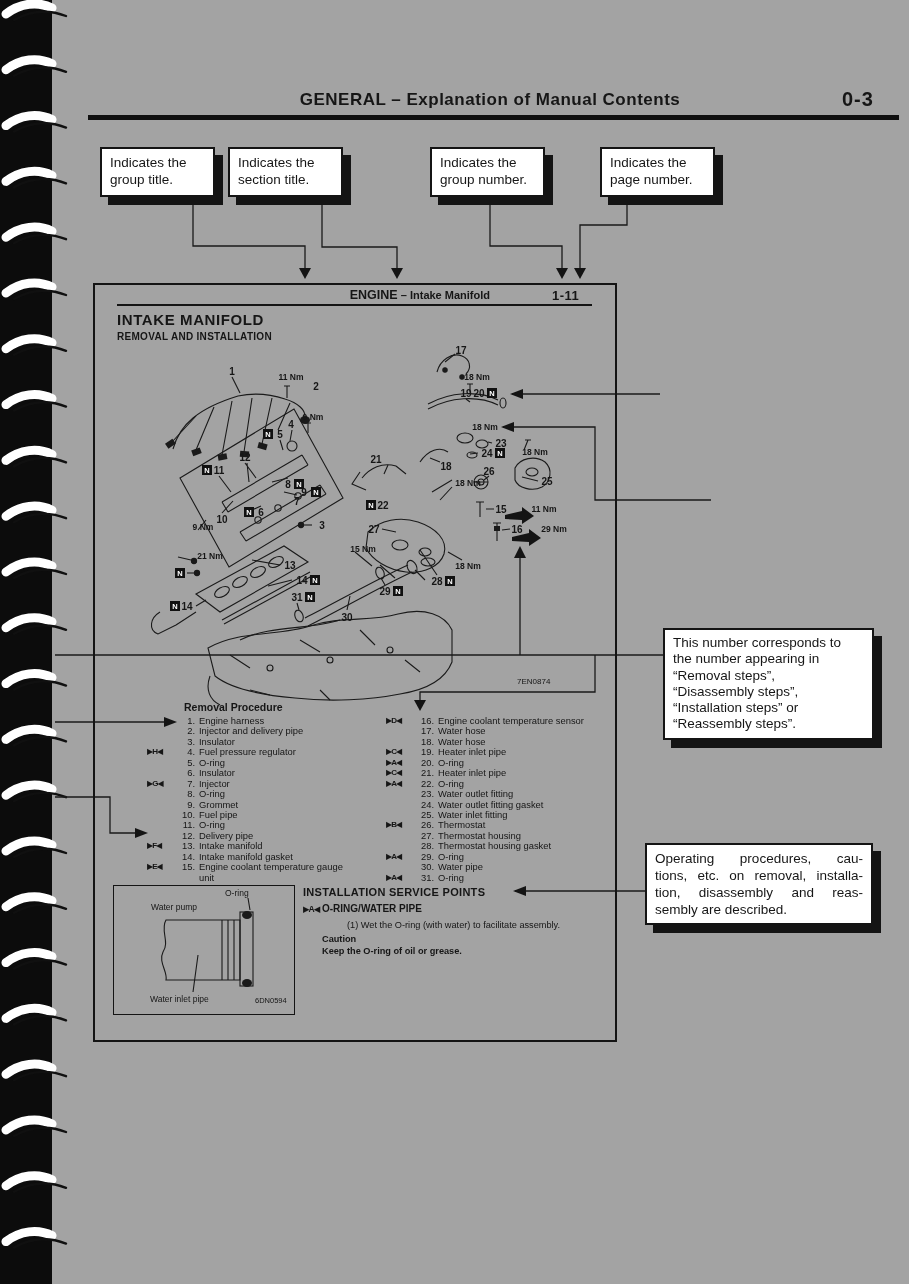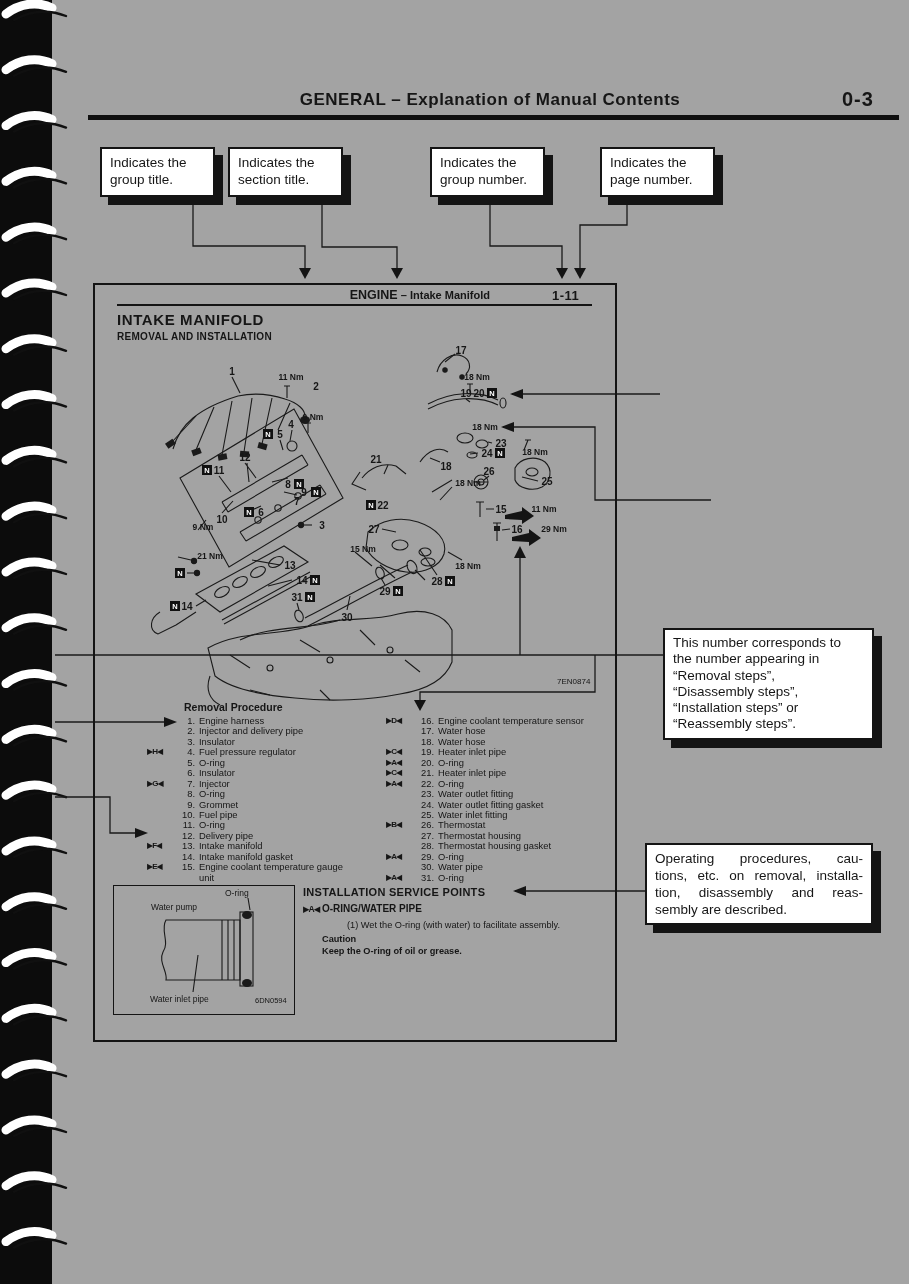--- a/index.html
+++ b/index.html
@@ -48,7 +48,7 @@
   .il-wp{left:151px;top:902px;font-size:8.5px;}
   .il-wip{left:150px;top:994px;font-size:8.5px;}
   .il-code{left:255px;top:996px;font-size:7.5px;}
-  .fig-code{left:517px;top:677px;font-size:8px;margin-left:40px;}
+  .fig-code{left:517px;top:677px;font-size:8px;}
 
   .cb-nr{left:660px;top:378px;width:192px;}
   .cb-tq{left:711px;top:478px;width:141px;}

